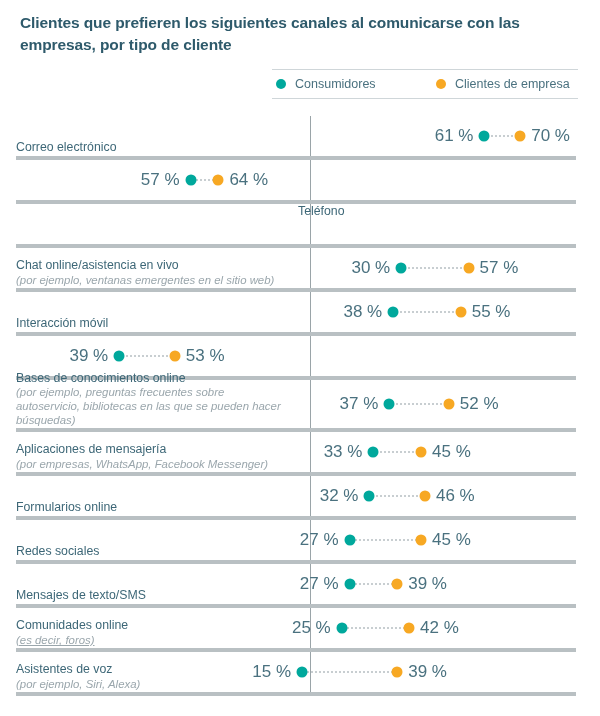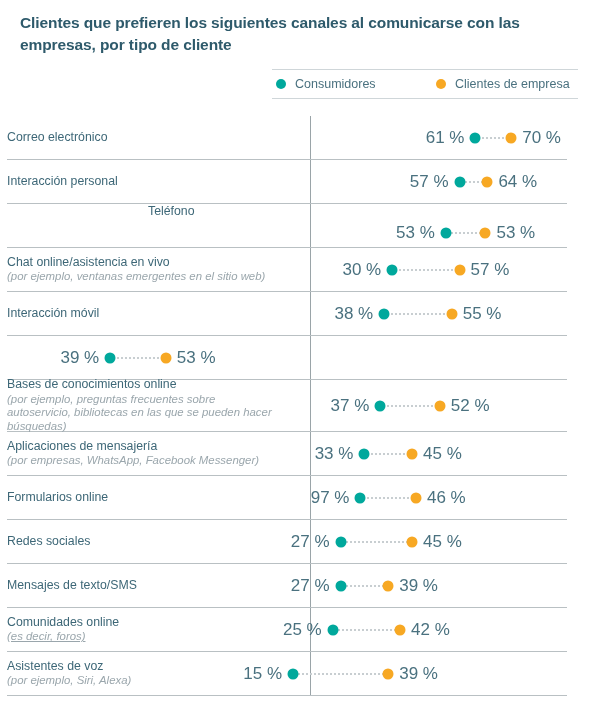--- a/index.html
+++ b/index.html
@@ -76,11 +76,11 @@
   .row {
     position: relative;
     box-sizing: border-box;
-    border-bottom: 1px solid #1d4ed8;
-    margin: 0 7px;
+    border-bottom: 4px solid #1d4ed8;
+    margin: 0 16px;
     width: 560px;
     display: flex;
-    align-items: center;
+    align-items: flex-end;
   }
   .row:first-child { border-top: none; }
 

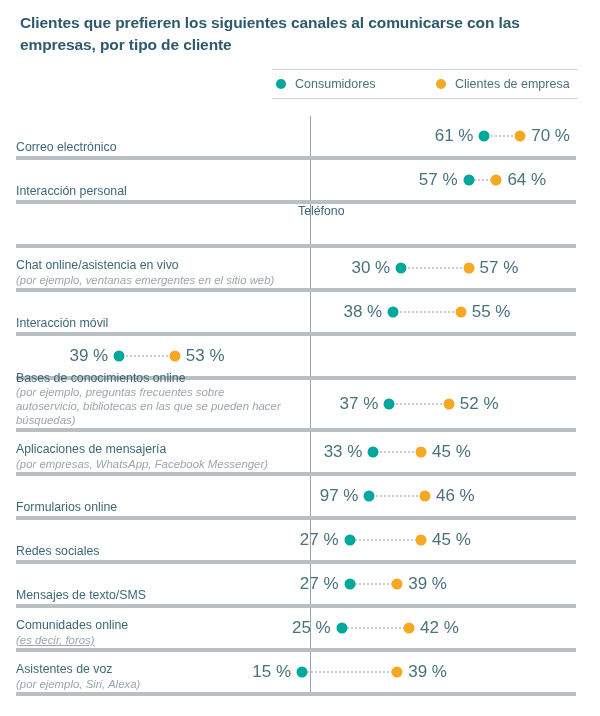--- a/index.html
+++ b/index.html
@@ -166,9 +166,6 @@
         </div>
       </div>
       <div class="row" style="border-bottom-color: rgb(185, 192, 195); height: 44px;">
-        <div class="row-label">
-          <div class="label-main" style="color: rgb(61, 103, 119);">Interacción personal</div>
-        </div>
         <div class="row-plot">
           <div class="connector" style="left: 174.623px; width: 27.7705px; border-top-color: rgb(200, 206, 209);"></div>
           <div class="val left" style="left: 163.623px; color: rgb(74, 113, 127);">57 %</div>

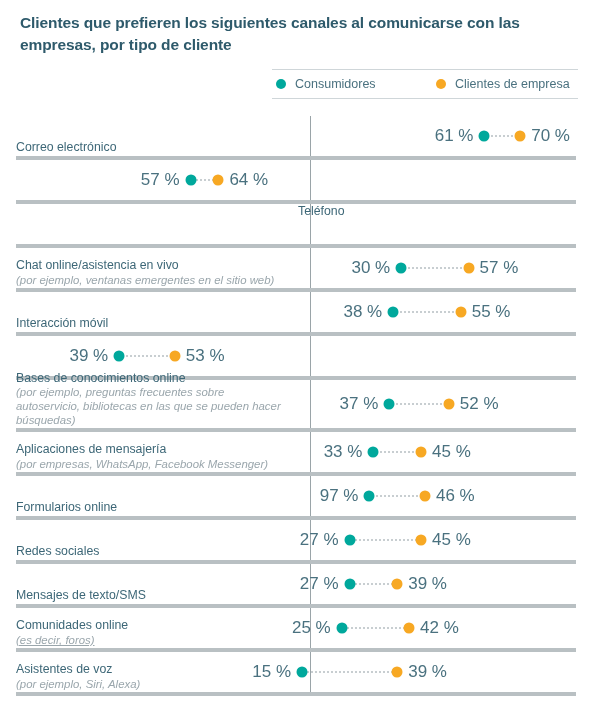--- a/index.html
+++ b/index.html
@@ -252,7 +252,7 @@
         </div>
         <div class="row-plot">
           <div class="connector" style="left: 75.4426px; width: 55.541px; border-top-color: rgb(200, 206, 209);"></div>
-          <div class="val left" style="left: 64.4426px; color: rgb(74, 113, 127);">97 %</div>
+          <div class="val left" style="left: 64.4426px; color: rgb(74, 113, 127);">32 %</div>
           <div class="marker" style="left: 75.4426px; background: rgb(0, 168, 156);"></div>
           <div class="marker" style="left: 130.984px; background: rgb(247, 168, 35);"></div>
           <div class="val right" style="left: 141.984px; color: rgb(74, 113, 127);">46 %</div>

